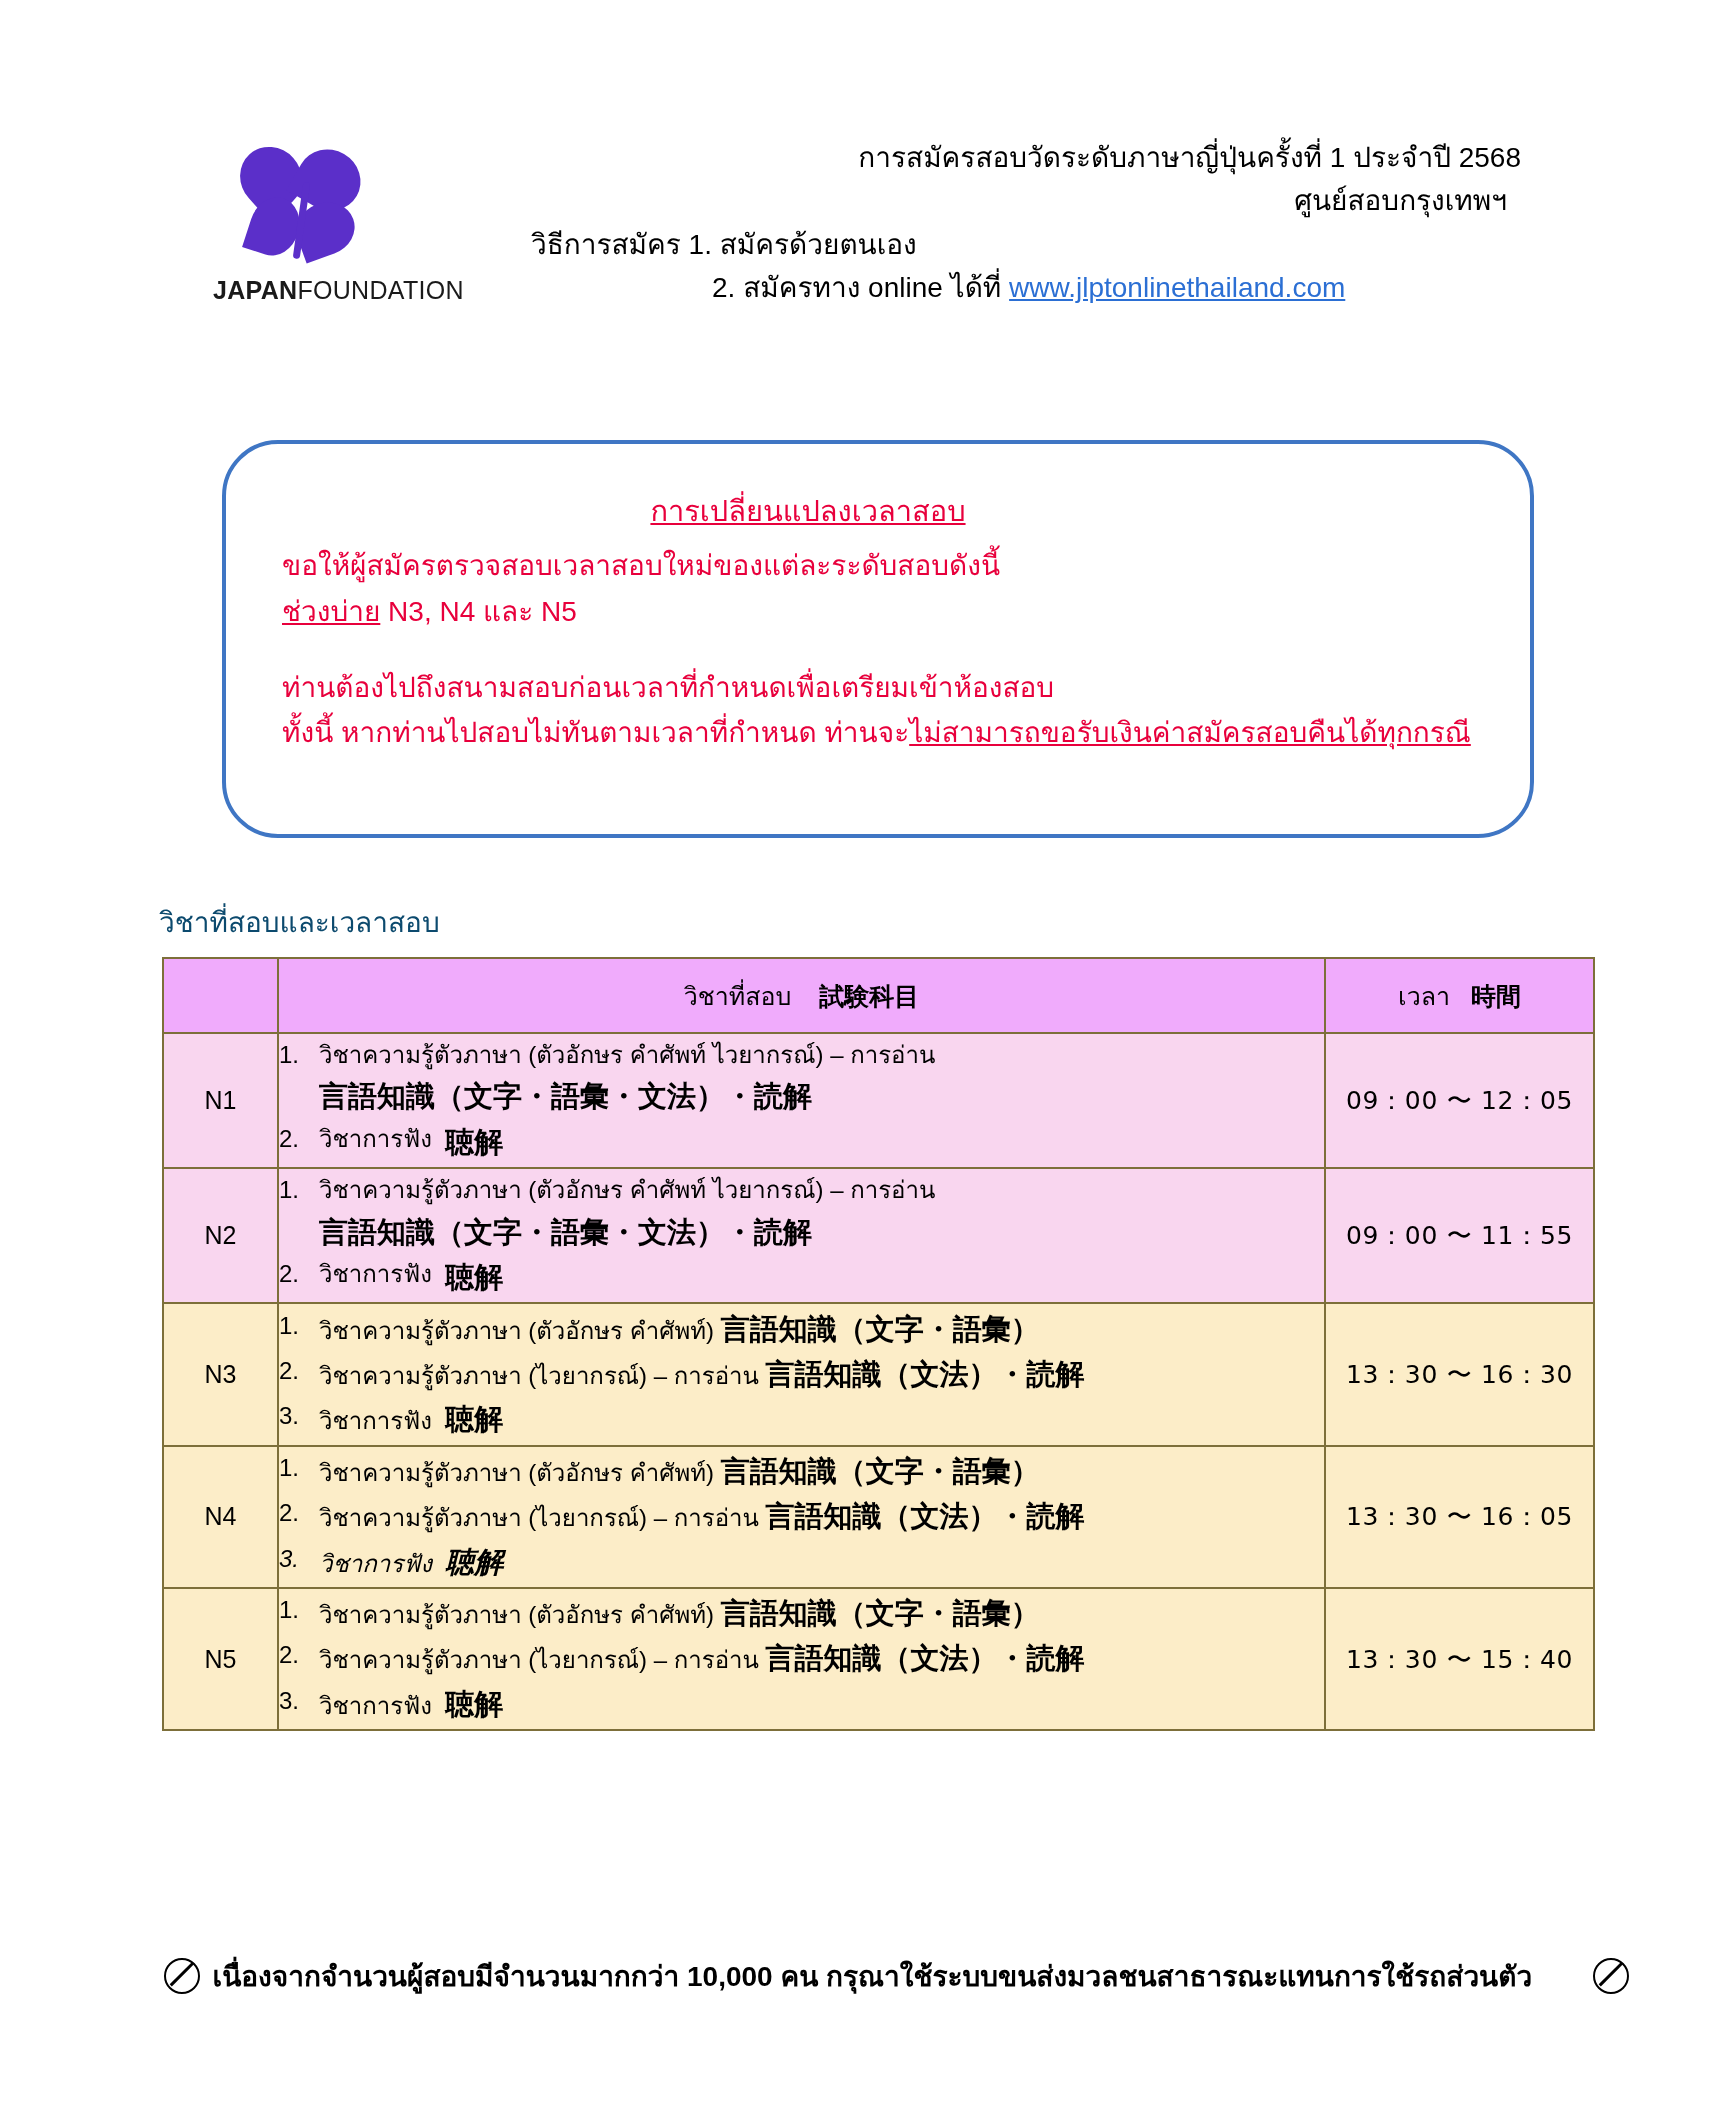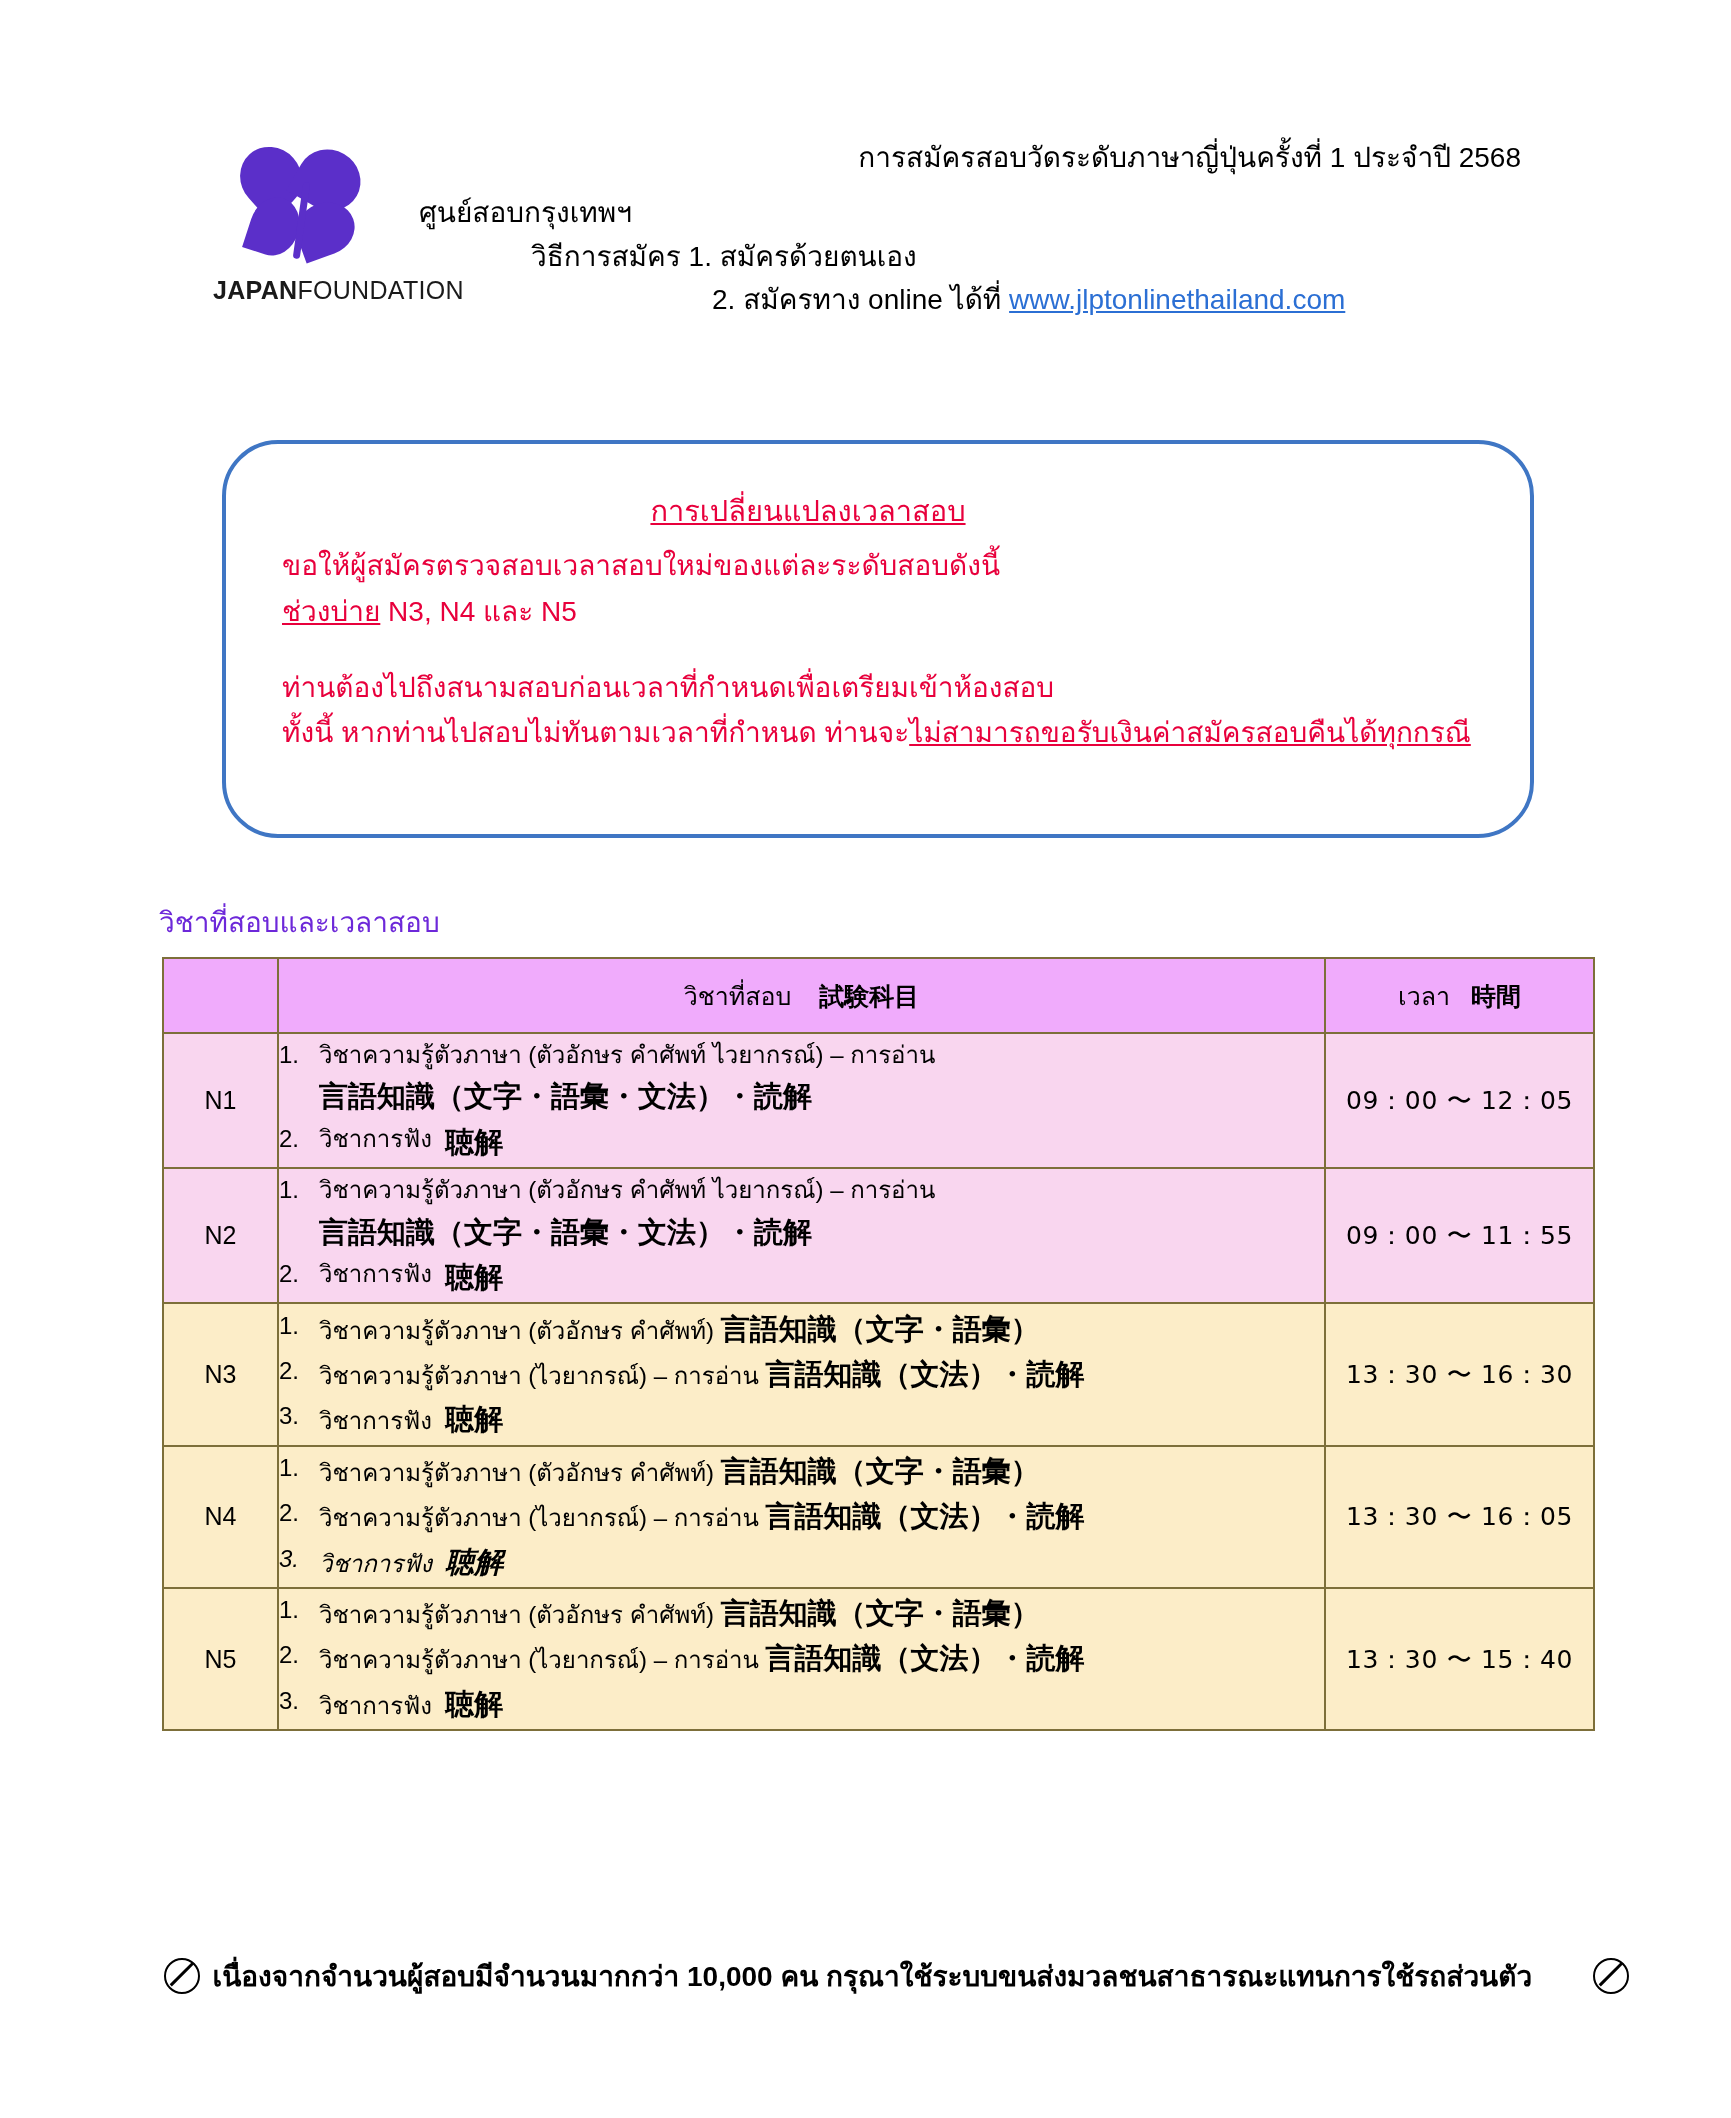--- a/index.html
+++ b/index.html
@@ -83,7 +83,7 @@
     color: #000;
   }
   .hl.r1 { text-align: right; padding-right: 84px; }
-  .hl.r2 { text-align: left; padding-right: 98px; margin-top: 12px; }
+  .hl.r2 { text-align: right; padding-right: 98px; }
   .hl.r3 { padding-left: 112px; }
   .hl.r4 { padding-left: 293px; }
   .link {

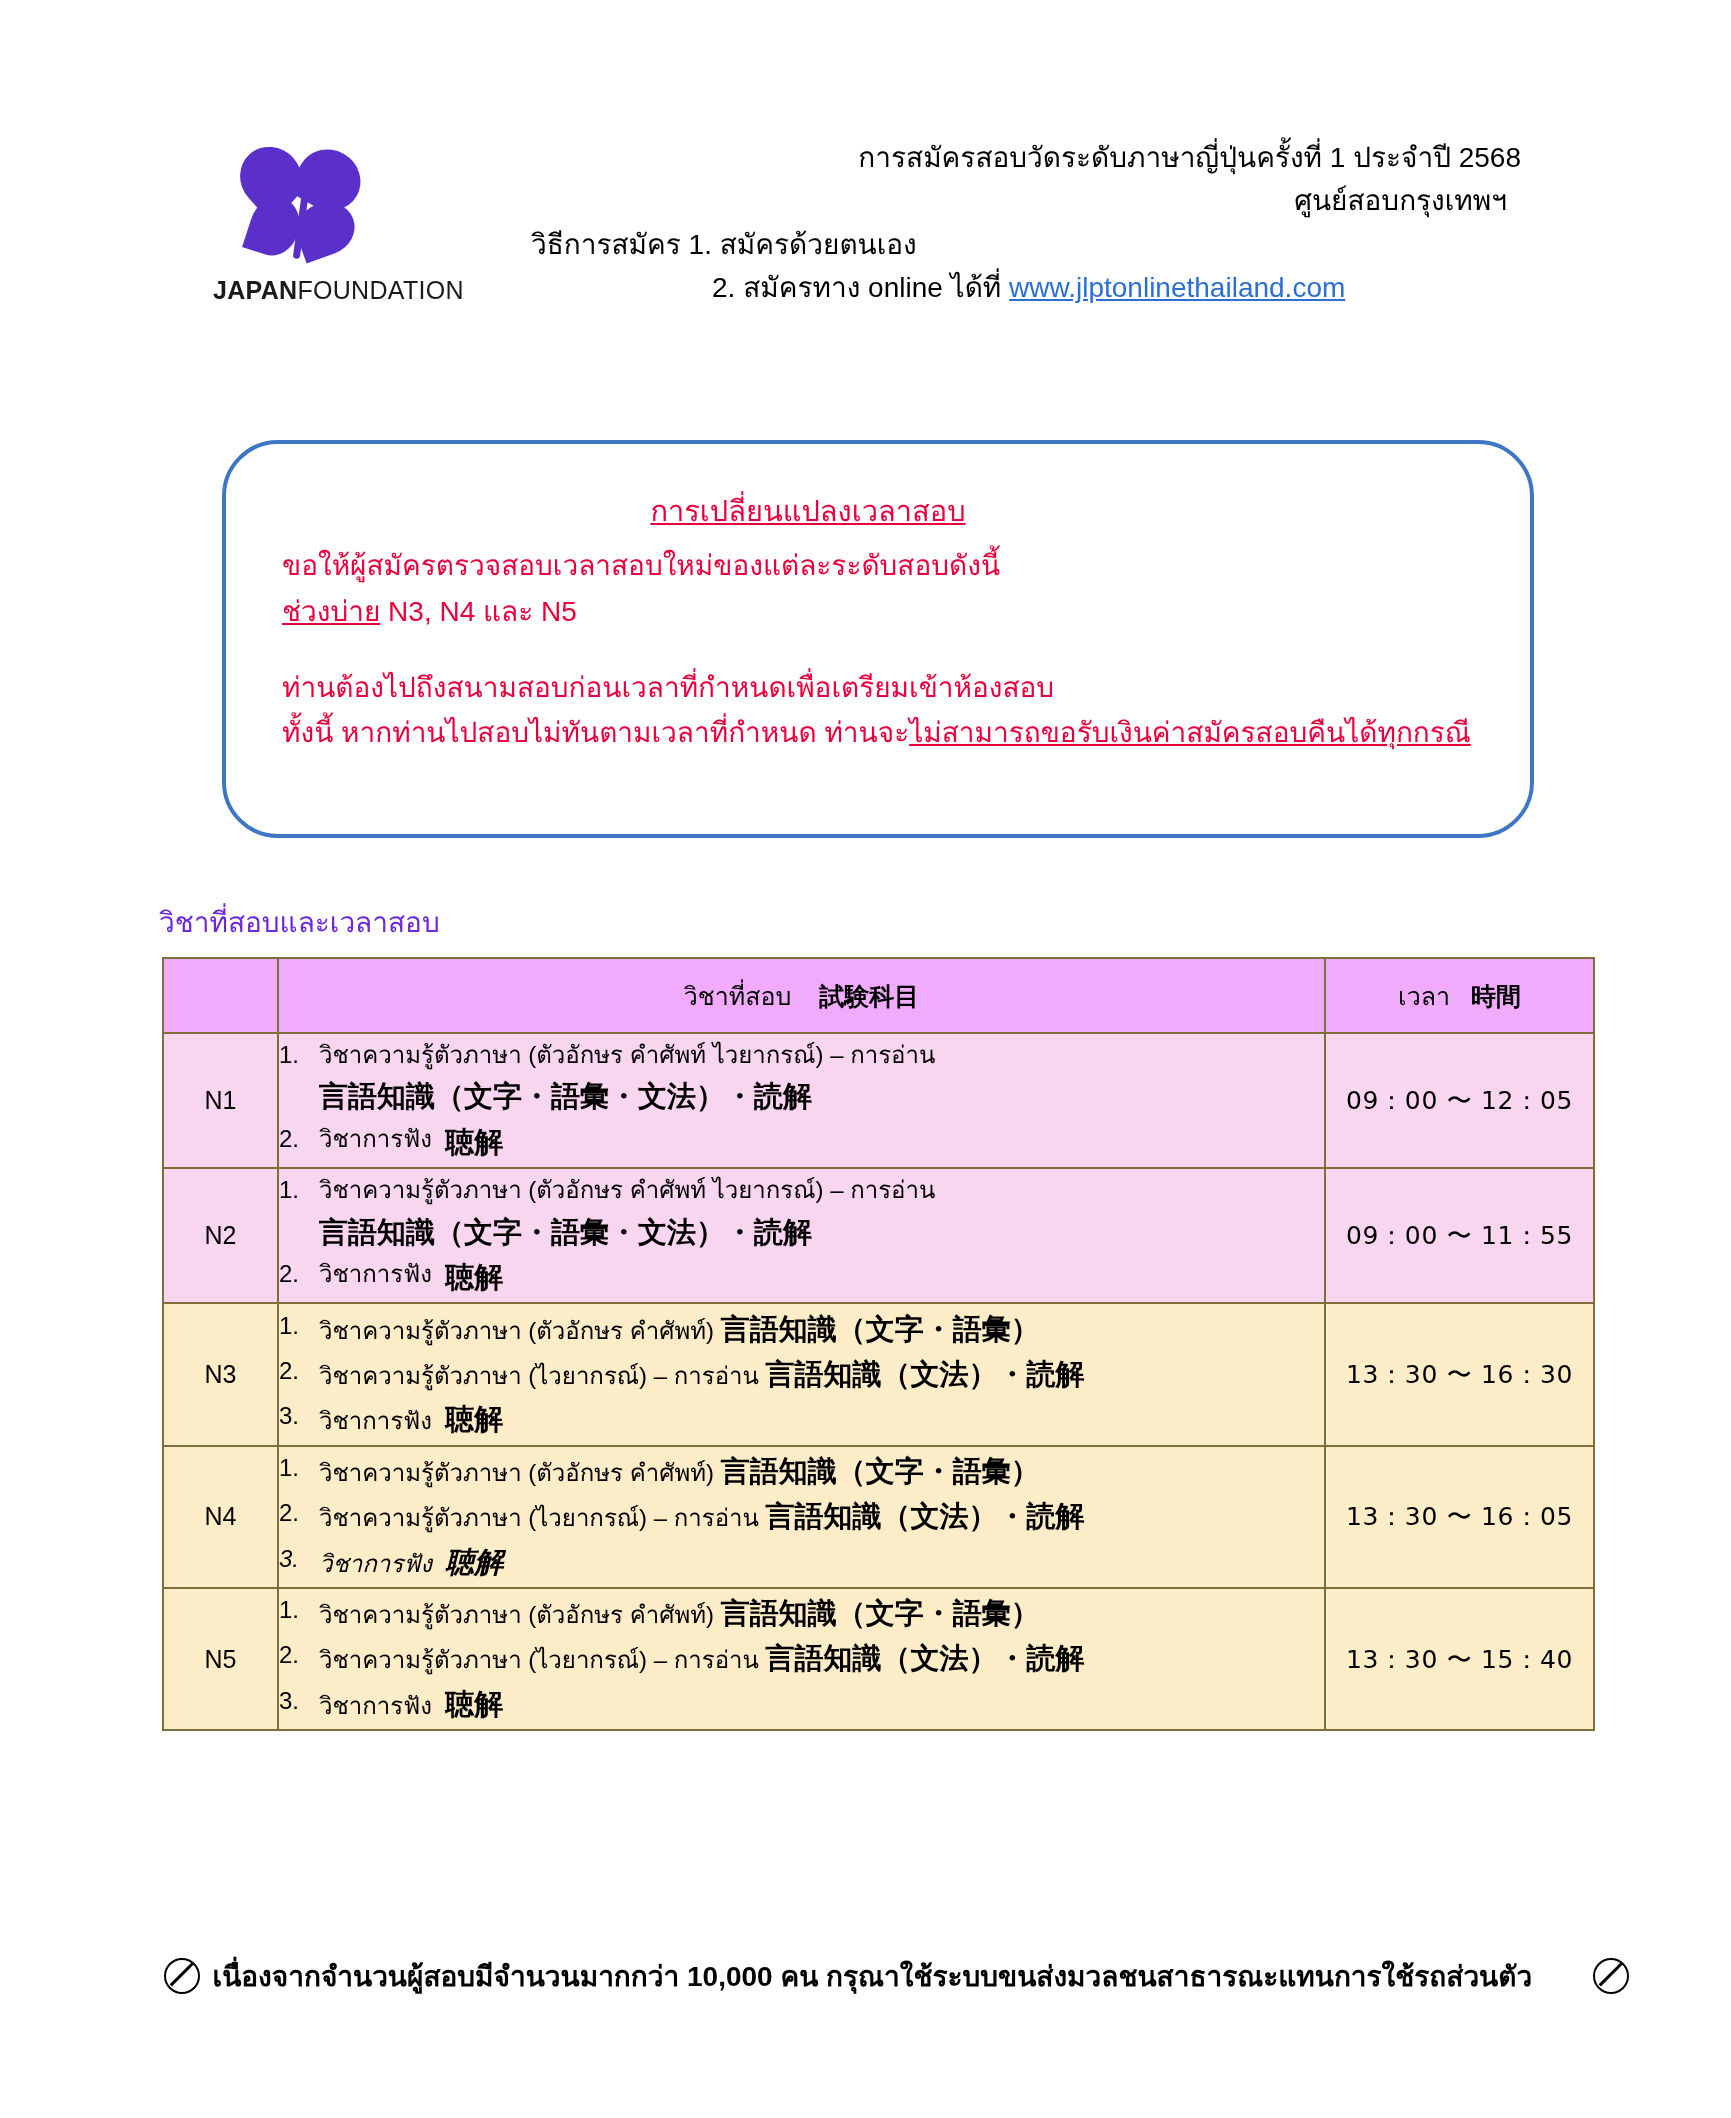--- a/index.html
+++ b/index.html
@@ -135,7 +135,7 @@
     top: 900px;
     font-family: Liberation Mono, monospace;
     font-size: 28px;
-    color: #6d28d9;
+    color: #0c4a6e;
   }
   table.exam {
     position: absolute;

